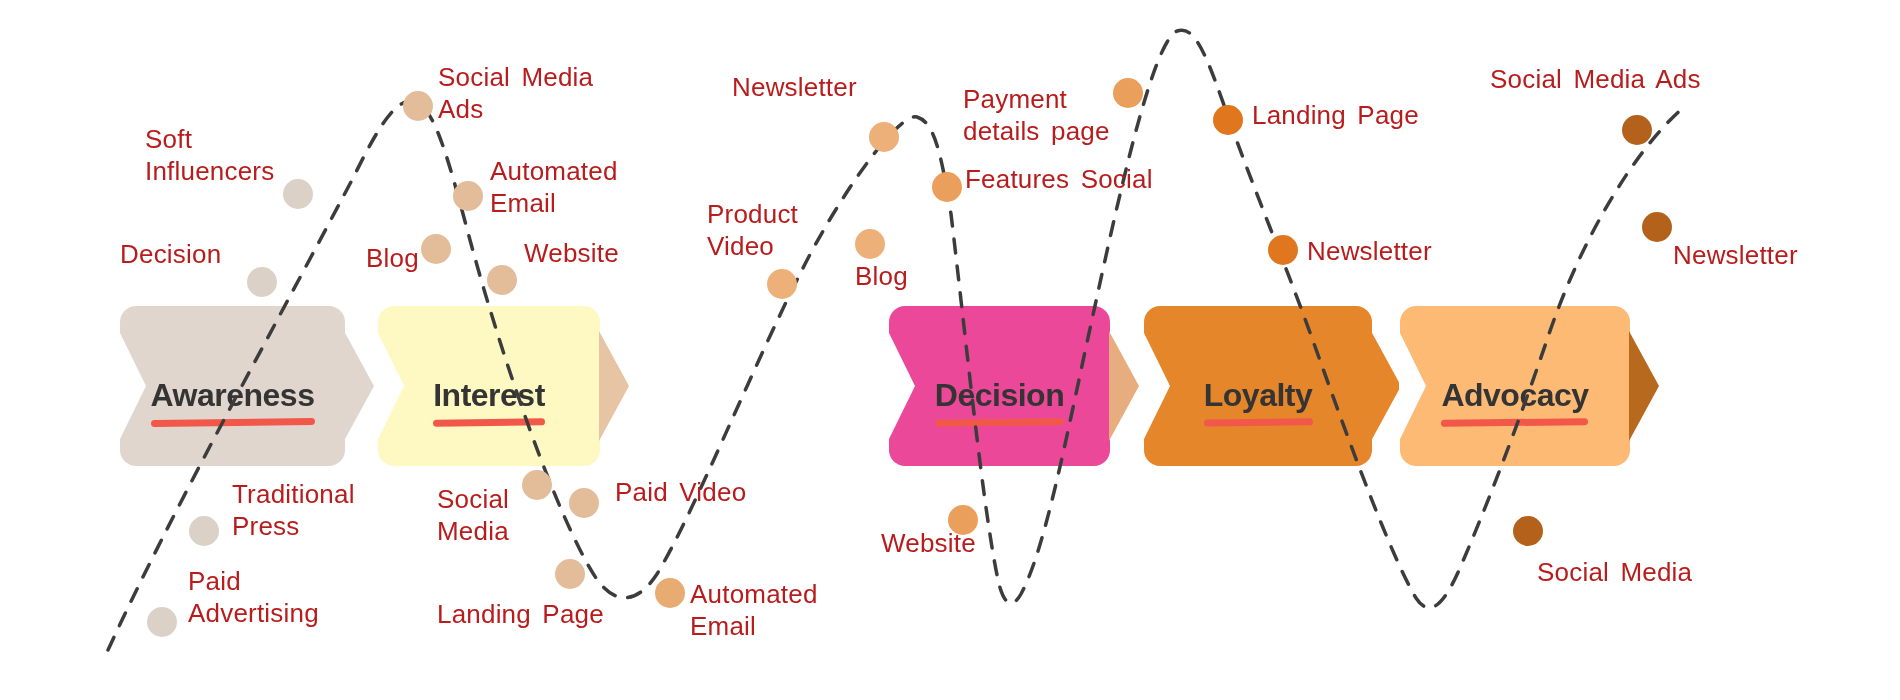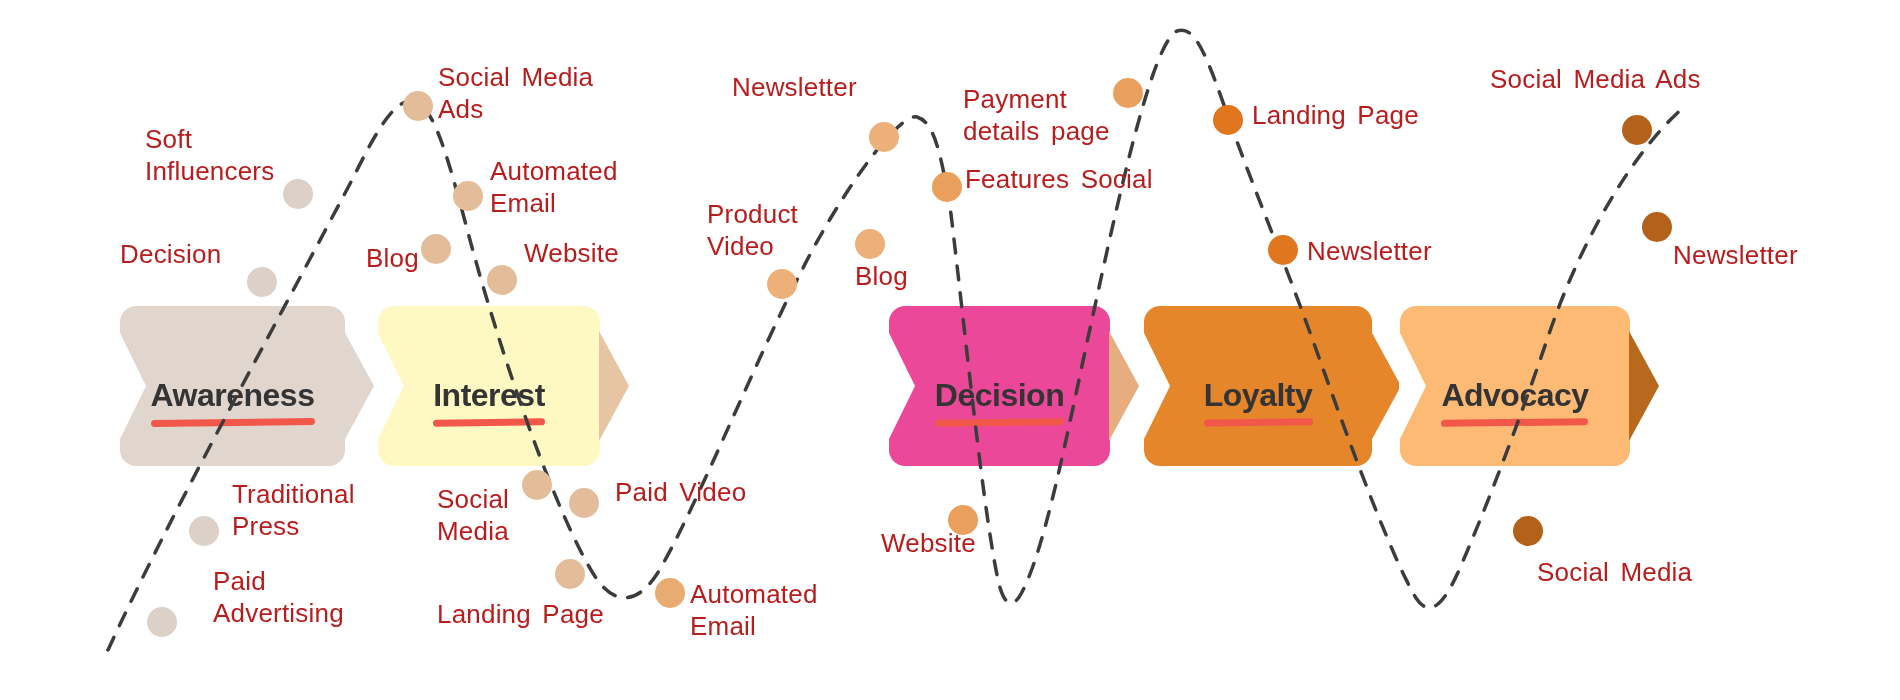--- a/index.html
+++ b/index.html
@@ -91,7 +91,7 @@
     <div class="tp-label" style="left: 232px; top: 479px;">Traditional
 Press</div>
     <div class="dot" style="left: 147px; top: 607px; background: rgb(219, 209, 199);"></div>
-    <div class="tp-label" style="left: 188px; top: 566px; margin-left: 25px;">Paid
+    <div class="tp-label" style="left: 188px; top: 566px;">Paid
 Advertising</div>
     <div class="stage-block" style="left: 378px; width: 222px; background: #fef9c3;">
       <div class="stage-tip" style="left: 221px; background: rgb(230, 196, 164);"></div>

